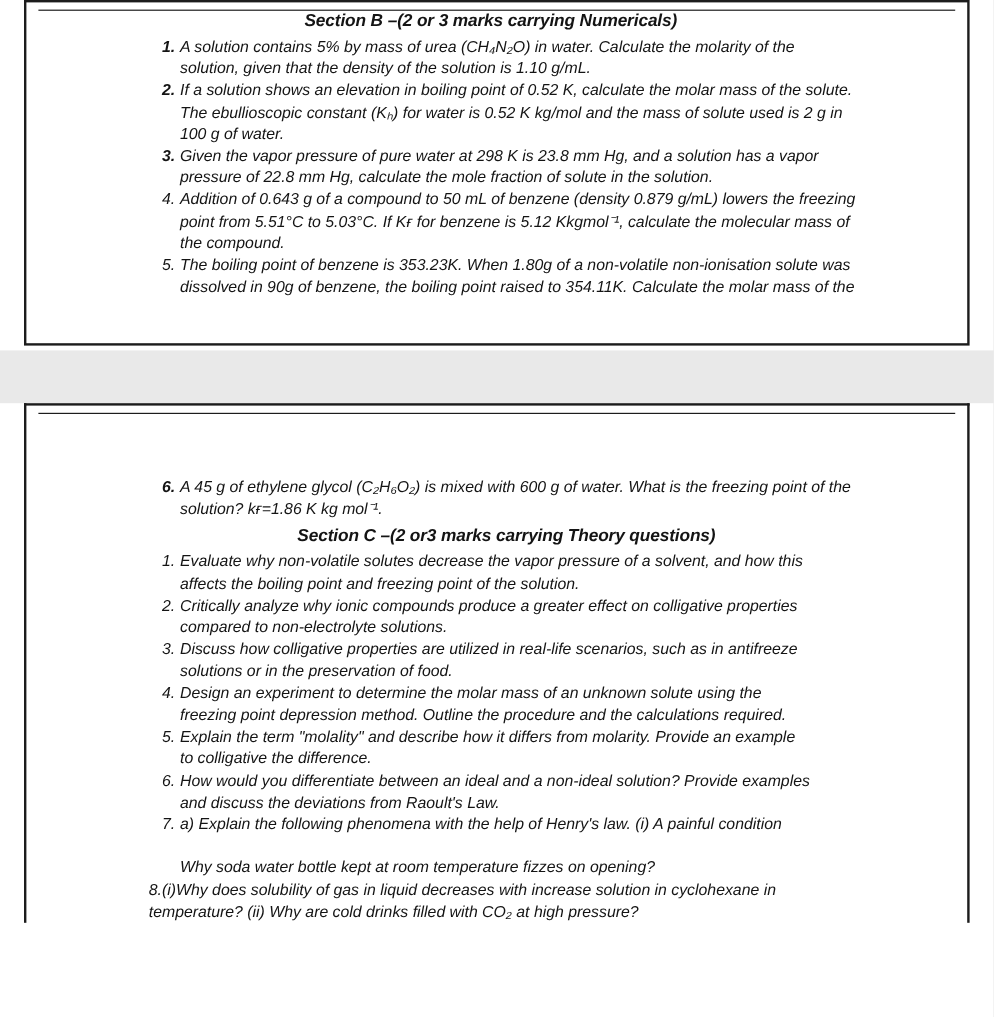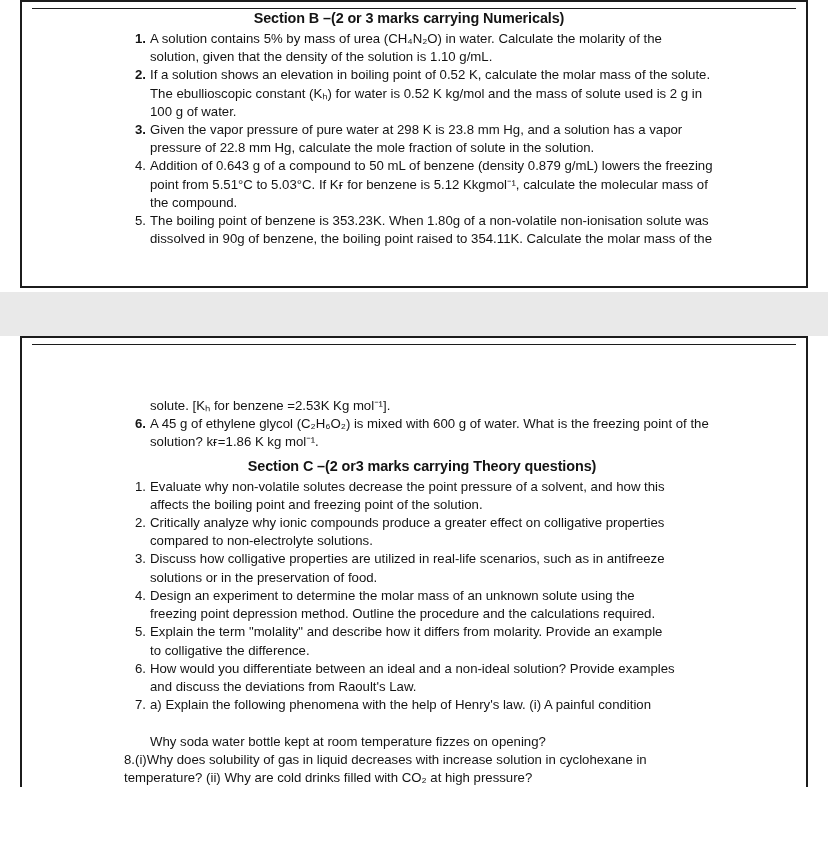--- a/index.html
+++ b/index.html
@@ -36,6 +36,7 @@
     box-sizing: border-box;
     height: 100%;
     padding: 6px 10px 6px 10px;
+    font-style: italic;
   }
   .frame-inner {
     border-top: 1px solid #1c1c1c;

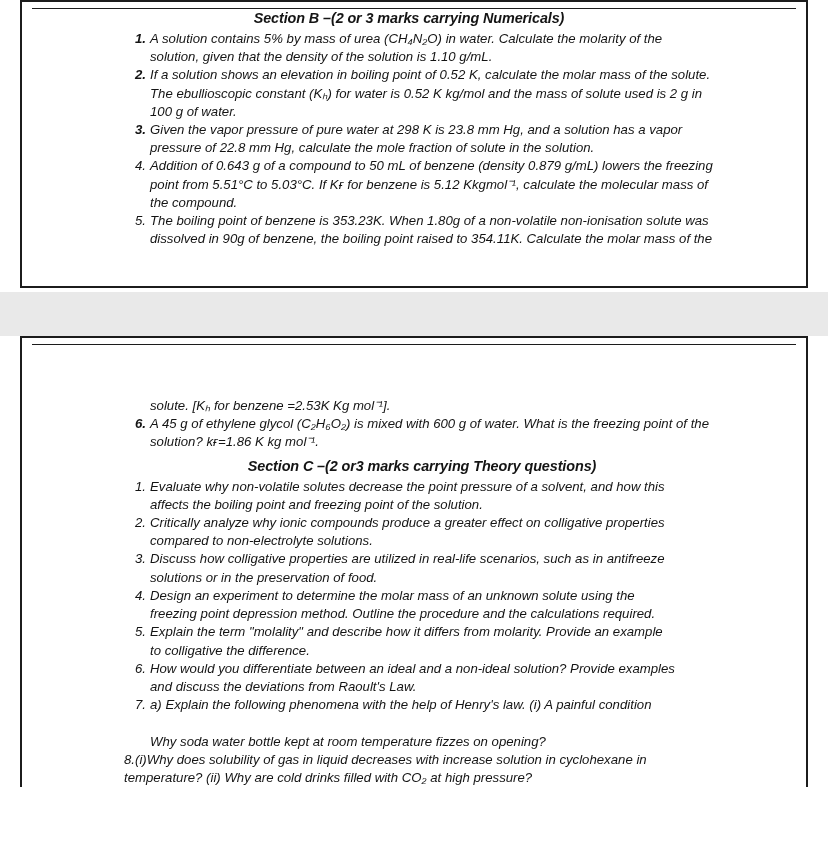--- a/index.html
+++ b/index.html
@@ -172,7 +172,6 @@
     <div class="frame-inner">
       <div class="content content-2">
 
-        <div class="topfrag">solute. [Kₕ for benzene =2.53K Kg mol⁻¹].</div>
 
         <ol class="qlist">
           <li>

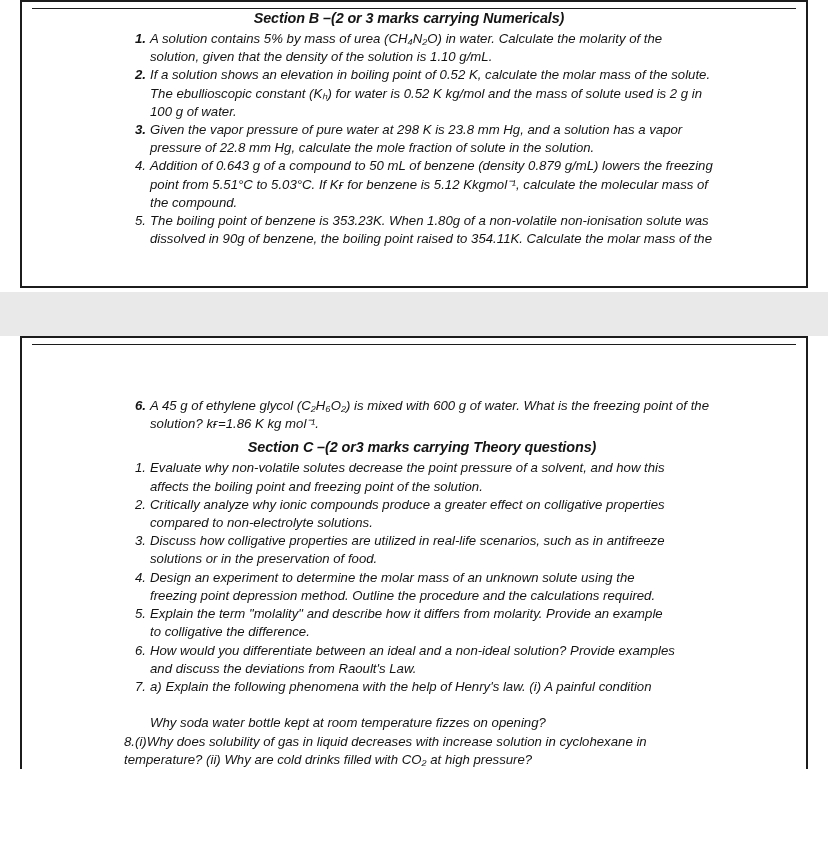--- a/index.html
+++ b/index.html
@@ -190,7 +190,7 @@
           <li>
             <span class="num plain">1.</span>
             <span class="qtext">
-              <span>Evaluate why non-volatile solutes decrease the point pressure of a solvent, and how this</span><br>
+              <span>Evaluate why non-volatile solutes decrease the vapor pressure of a solvent, and how this</span><br>
               <span>affects the boiling point and freezing point of the solution.</span>
             </span>
           </li>

